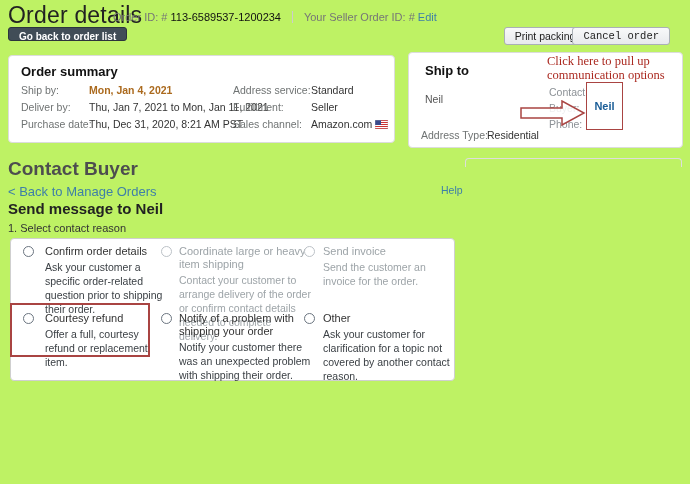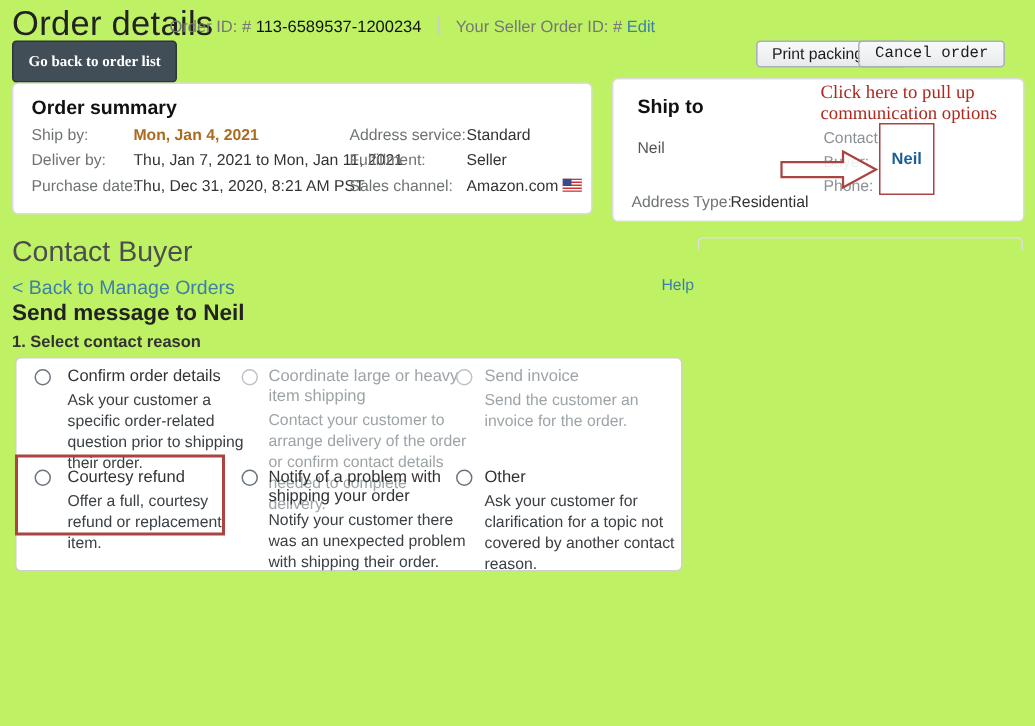--- a/index.html
+++ b/index.html
@@ -14,7 +14,7 @@
   .meta-divider { display:inline-block; width:0; height:12px; border-left:1px solid #ccc; margin:0 8px; vertical-align:-2px; }
   a.lnk { color:#3e7fa8; text-decoration:none; cursor:pointer; }
 
-  .btn-dark { position:absolute; left:8px; top:27px; height:28px; padding:0 10px; background:#414d57; border:1px solid #2c343c; border-radius:3px; color:#fff; font-size:10px; font-weight:700; line-height:17px; cursor:pointer; font-family:Liberation Serif, serif; }
+  .btn-dark { position:absolute; left:8px; top:27px; height:14px; padding:0 10px; background:#414d57; border:1px solid #2c343c; border-radius:3px; color:#fff; font-size:10px; font-weight:700; line-height:17px; cursor:pointer; font-family:Liberation Sans, sans-serif; }
   .btn-light { position:absolute; top:27px; height:18px; padding:0 10px; background:linear-gradient(#f8f9fa,#e8eaed); border:1px solid #aab0b6; border-radius:3px; color:#1c1c1c; font-size:10.5px; line-height:16px; cursor:pointer; font-family:"Liberation Sans",sans-serif; }
   .btn-print { right:85px; }
   .btn-cancel { right:20px;font-family:Liberation Mono, monospace; }

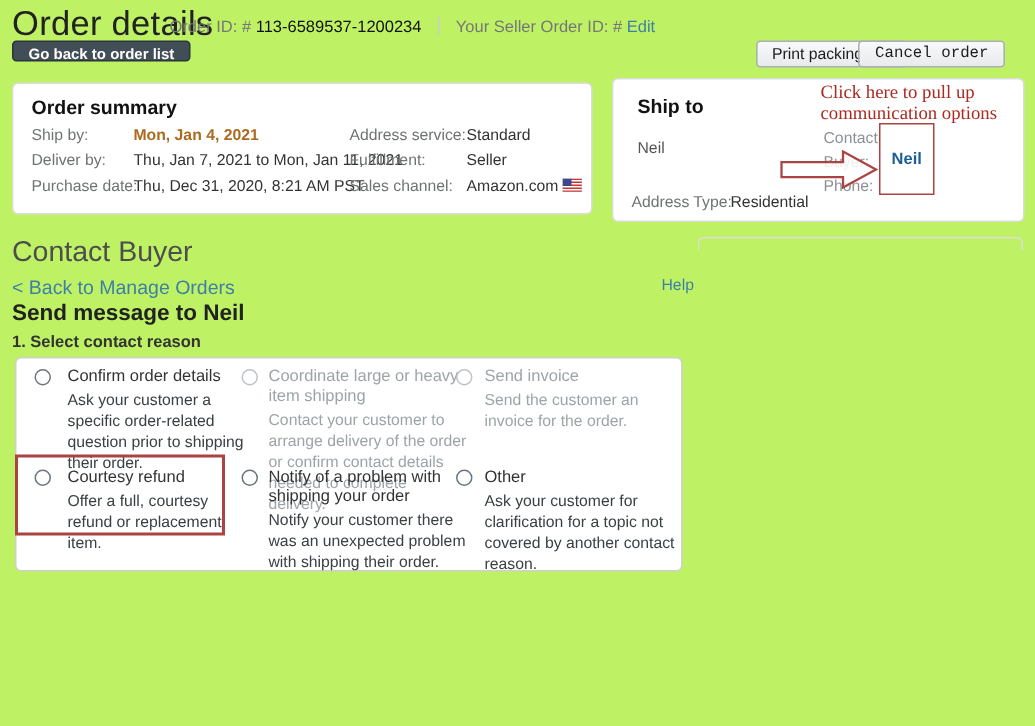--- a/index.html
+++ b/index.html
@@ -46,7 +46,7 @@
   .partial-panel { position:absolute; left:465px; top:158px; width:217px; height:9px; border:1px solid #ddd; border-bottom:none; border-radius:4px 4px 0 0; }
 
   
-  .cb-title { position:absolute; left:8px; top:158px; font-size:19px; font-weight:400; color:#4d4d4f; }
+  .cb-title { position:absolute; left:8px; top:158px; font-size:19px; font-weight:700; color:#4d4d4f; }
   .back-link { position:absolute; left:8px; top:184px; font-size:13px; }
   .help-link { position:absolute; left:441px; top:184px; font-size:10.5px; }
   .send-msg-title { position:absolute; left:8px; top:200px; font-size:15px; font-weight:700; color:#222; }

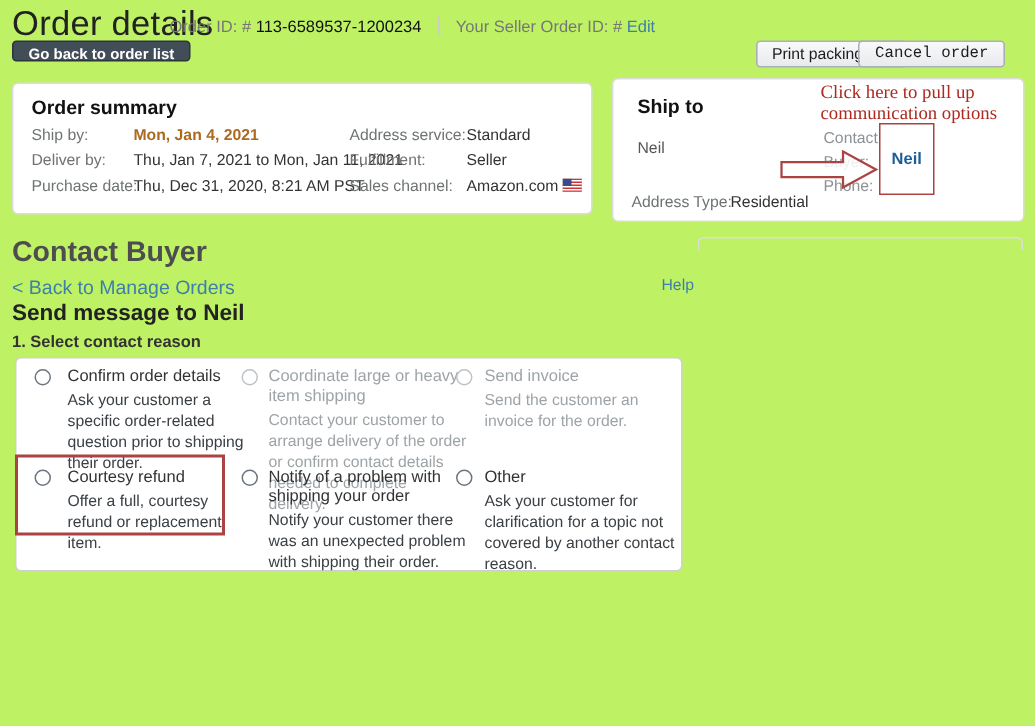--- a/index.html
+++ b/index.html
@@ -50,7 +50,7 @@
   .back-link { position:absolute; left:8px; top:184px; font-size:13px; }
   .help-link { position:absolute; left:441px; top:184px; font-size:10.5px; }
   .send-msg-title { position:absolute; left:8px; top:200px; font-size:15px; font-weight:700; color:#222; }
-  .select-reason { position:absolute; left:8px; top:222px; font-size:11px; font-weight:700; color:#333; }
+  .select-reason { position:absolute; left:8px; top:222px; font-size:11px; font-weight:400; color:#333; }
 
   
   .options-panel { left:10px; top:238px; width:445px; height:143px; border-color:#cfcfcf; }

